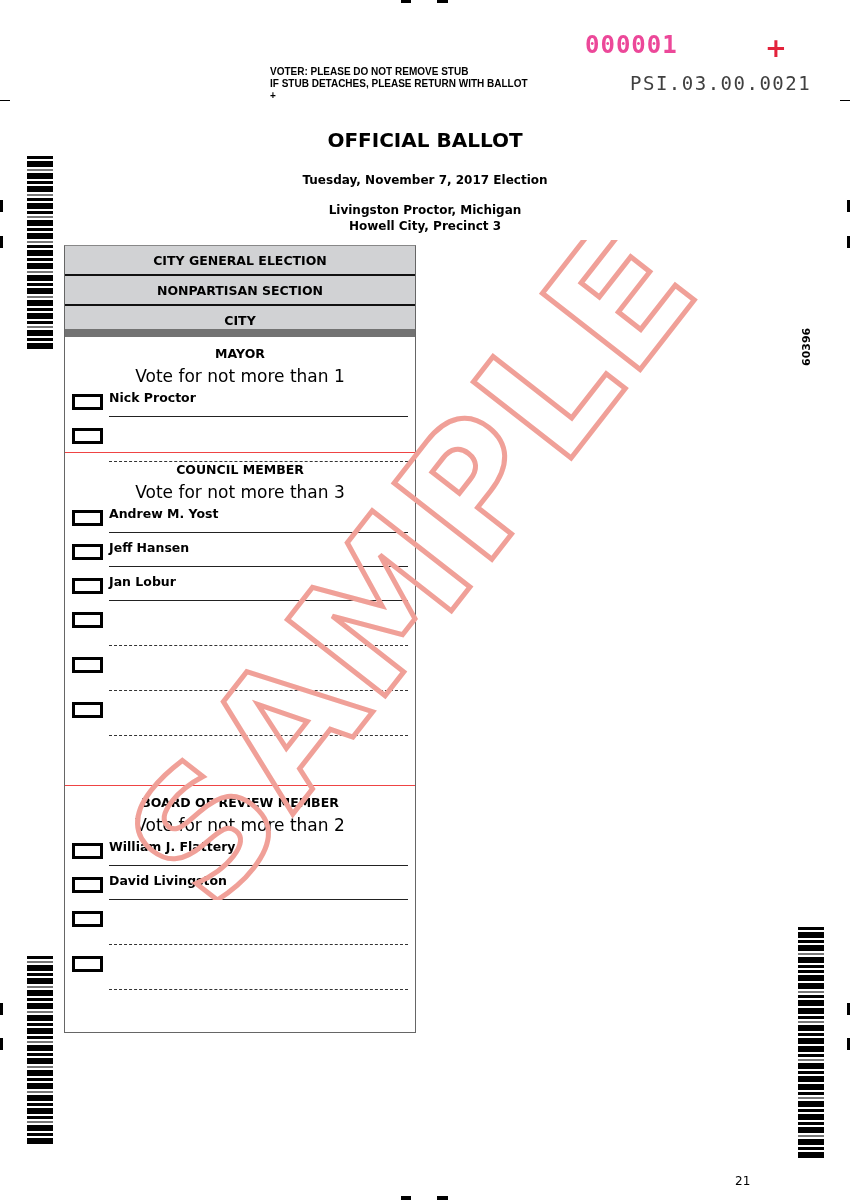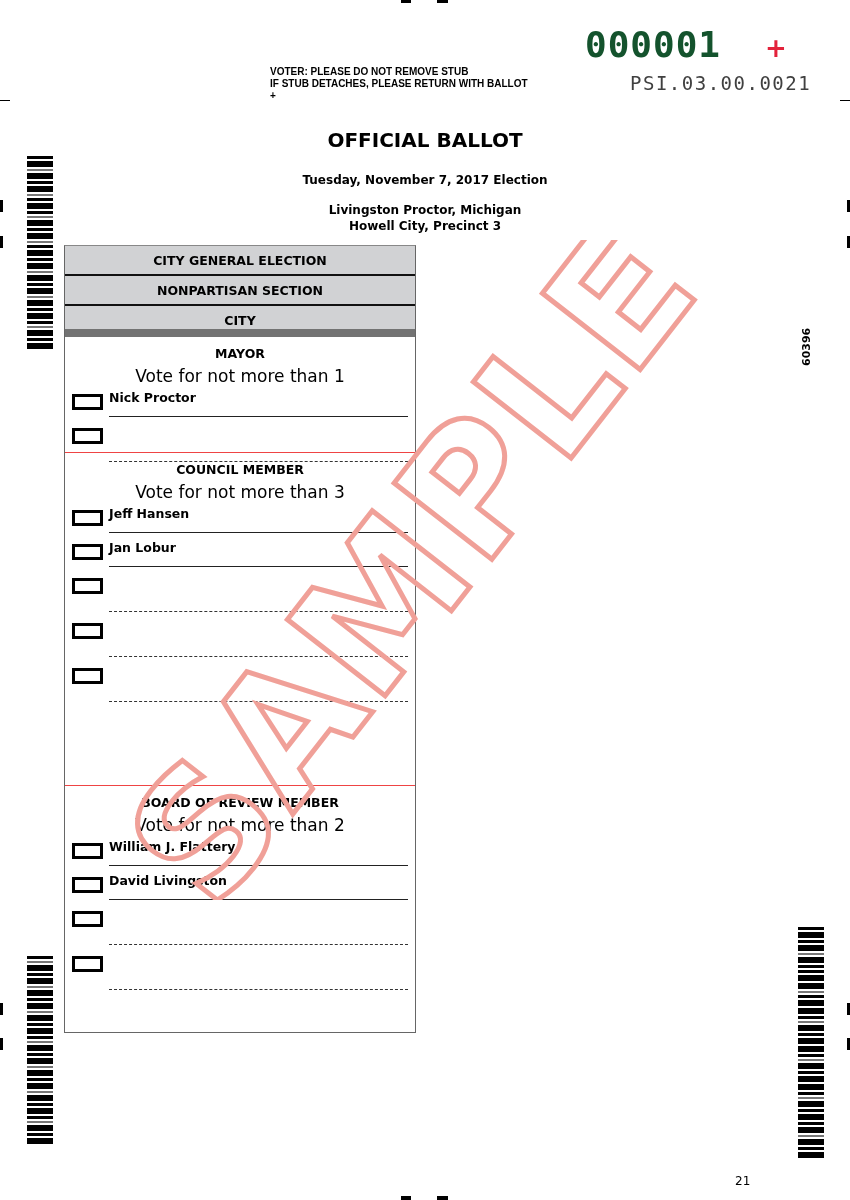--- a/index.html
+++ b/index.html
@@ -10,7 +10,7 @@
   .stub-note { position: absolute; left: 270px; top: 66px; width: 310px; 
     font-family: "Liberation Sans", sans-serif; font-weight: bold; font-size: 10px; line-height: 12px; }
   .serial { position: absolute; left: 585px; top: 28px; font-family: "DejaVu Sans Mono", monospace;
-    font-size: 36px; font-weight: bold; letter-spacing: 1px; color: #14532d; line-height: 34px; }
+    font-size: 24px; font-weight: bold; letter-spacing: 1px; color: #ec4899; line-height: 34px; }
   .serial-plus { position: absolute; left: 765px; top: 33px; font-family: "DejaVu Sans", sans-serif;
     font-size: 26px; font-weight: bold; color: #e3223b; line-height: 30px; }
   .code-id { position: absolute; left: 630px; top: 72px; font-family: "DejaVu Sans Mono", monospace;

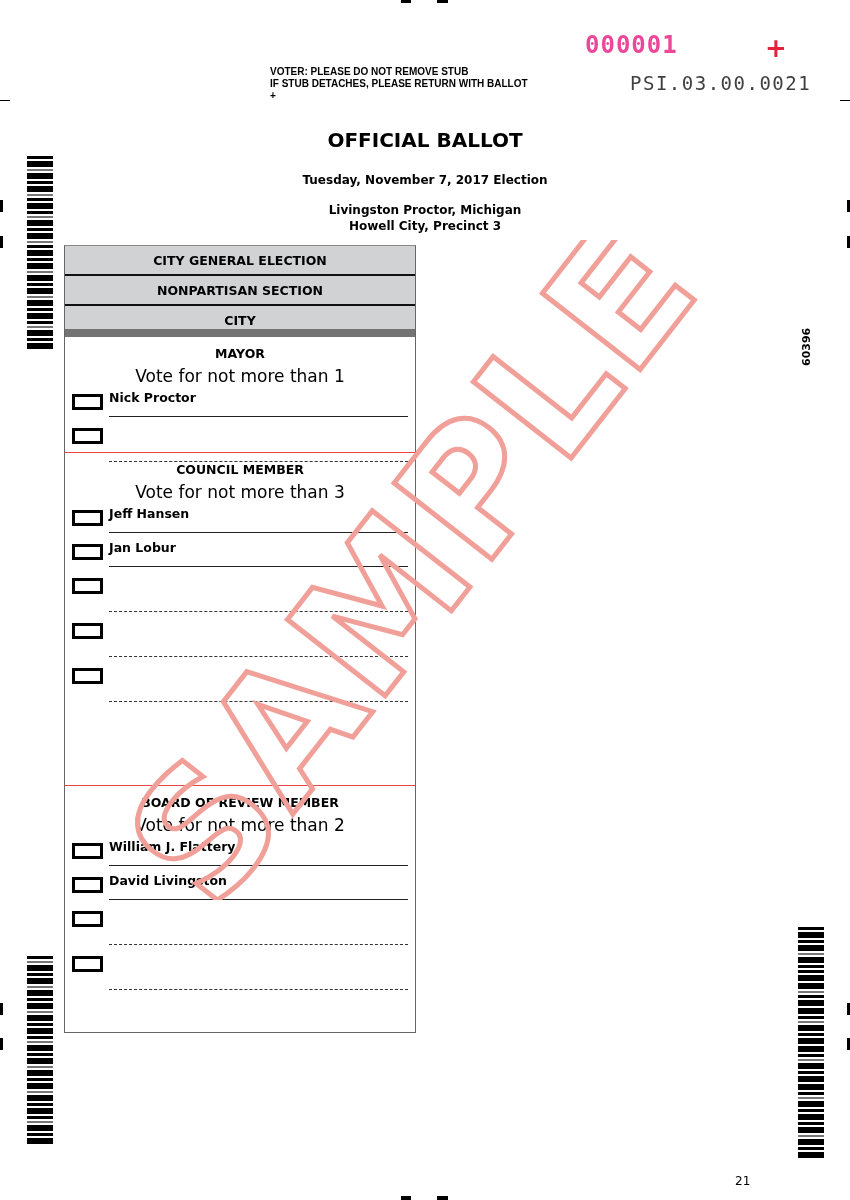--- a/index.html
+++ b/index.html
@@ -111,6 +111,11 @@
     <div class="race-sub">Vote for not more than 3</div>
     <div class="cand">
       <div class="oval"></div>
+      <div class="cname">Andrew M. Yost</div>
+      <div class="cline"></div>
+    </div>
+    <div class="cand">
+      <div class="oval"></div>
       <div class="cname">Jeff Hansen</div>
       <div class="cline"></div>
     </div>

